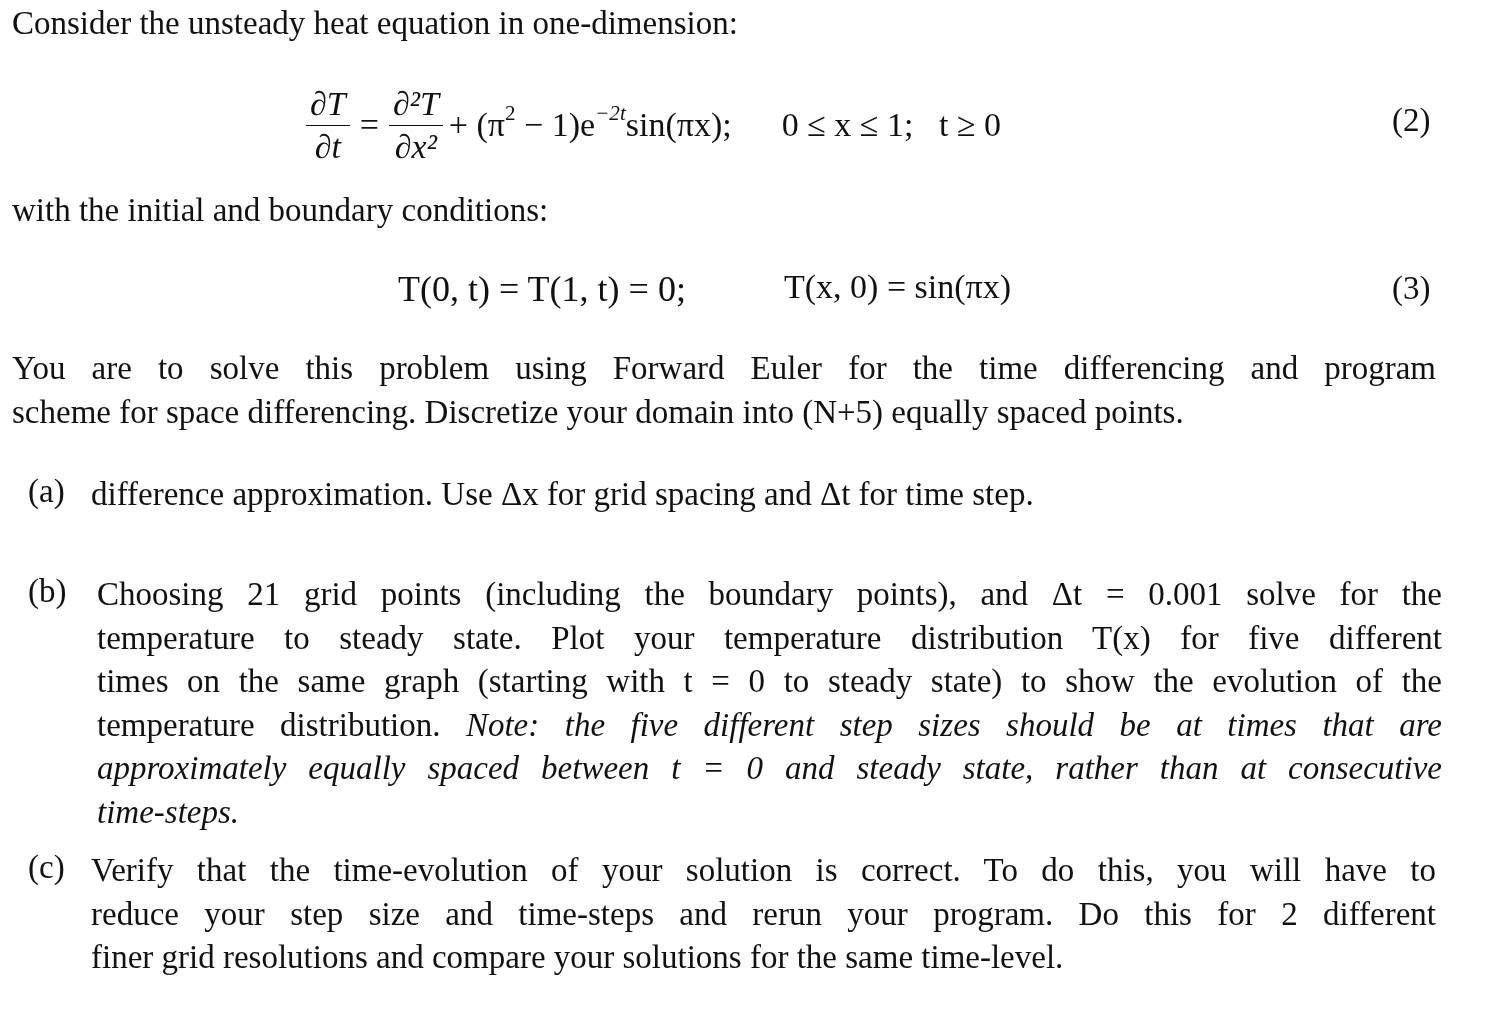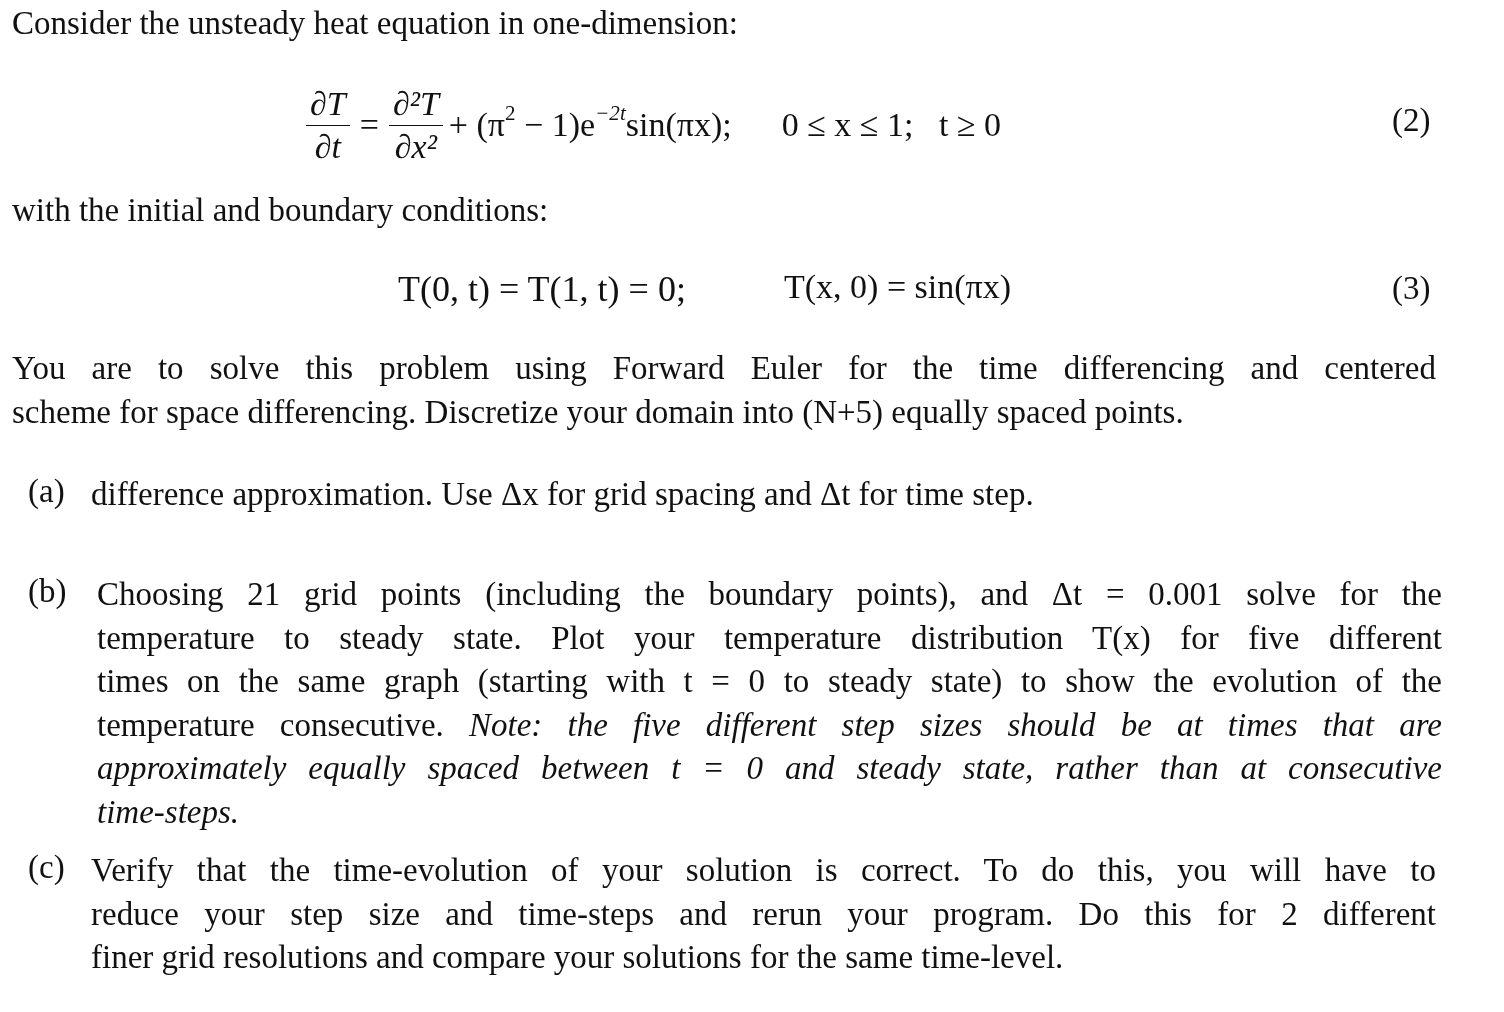--- a/index.html
+++ b/index.html
@@ -51,7 +51,7 @@
 <div class="abs eqno" style="left:1392px; top:270px;">(3)</div>
 
 <div class="abs item-text" style="left:12px; top:347px; width:1424px;">
-  <span class="row">You are to solve this problem using Forward Euler for the time differencing and centered</span>
+  <span class="row">You are to solve this problem using Forward Euler for the time differencing and program</span>
   <span class="row last">scheme for space differencing. Discretize your domain into (N+5) equally spaced points.</span>
 </div>
 

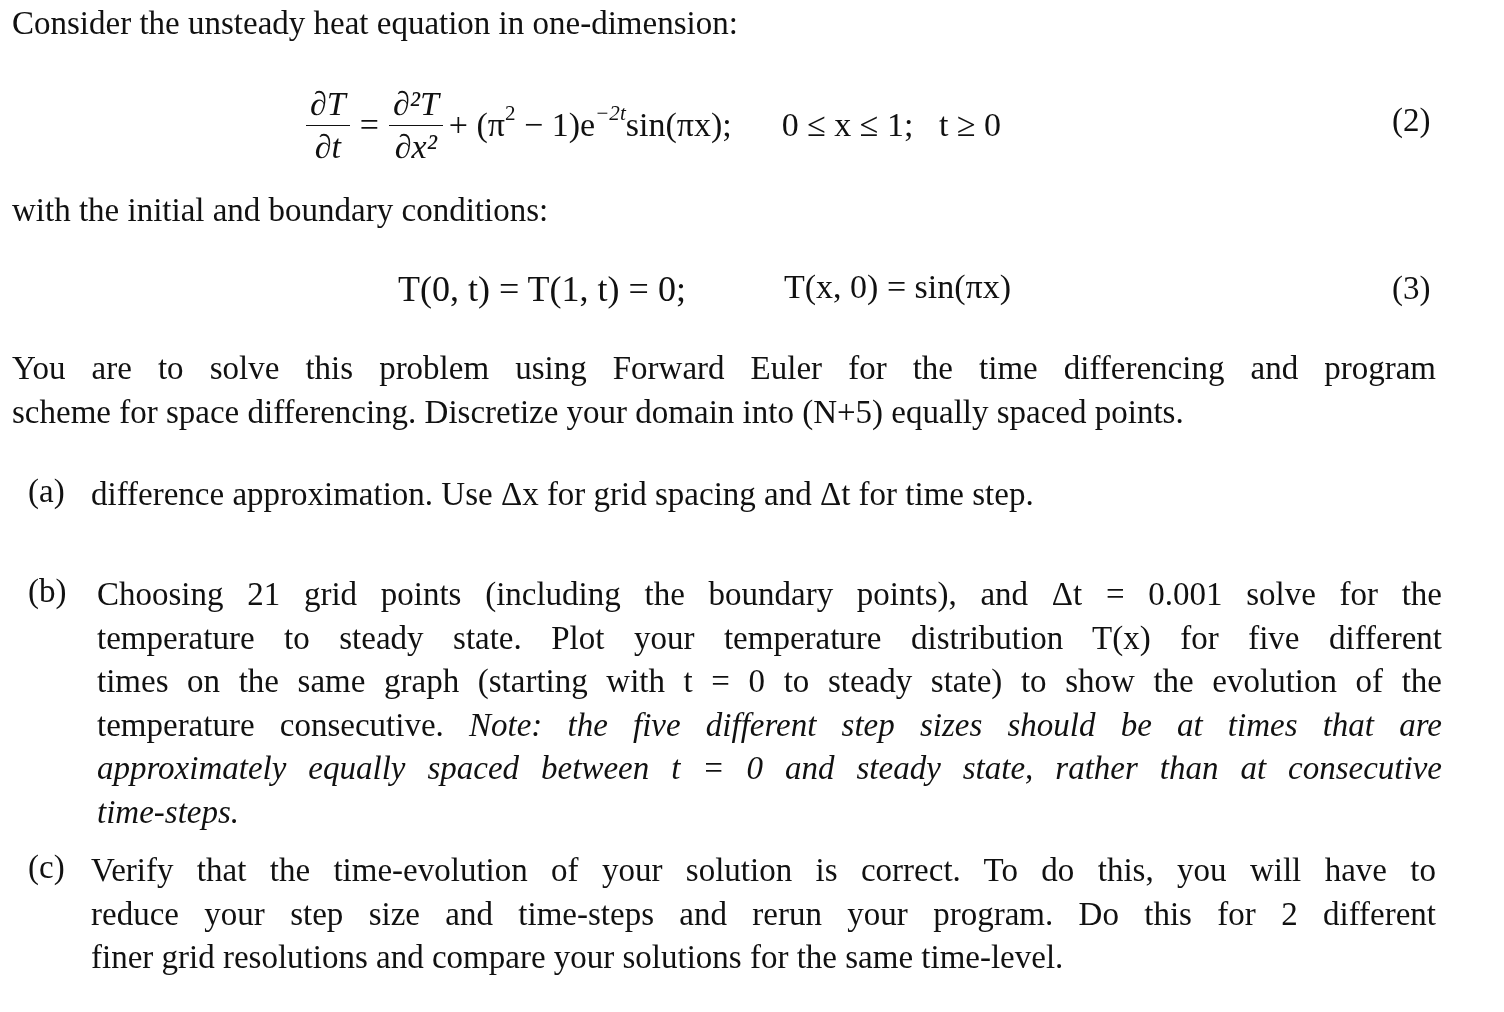--- a/index.html
+++ b/index.html
@@ -65,7 +65,7 @@
   <span class="row">Choosing 21 grid points (including the boundary points), and Δt = 0.001 solve for the</span>
   <span class="row">temperature to steady state. Plot your temperature distribution T(x) for five different</span>
   <span class="row">times on the same graph (starting with t = 0 to steady state) to show the evolution of the</span>
-  <span class="row"><span>temperature consecutive. </span><span class="m">Note: the five different step sizes should be at times that are</span></span>
+  <span class="row"><span>temperature distribution. </span><span class="m">Note: the five different step sizes should be at times that are</span></span>
   <span class="row m">approximately equally spaced between t = 0 and steady state, rather than at consecutive</span>
   <span class="row last m">time-steps.</span>
 </div>

